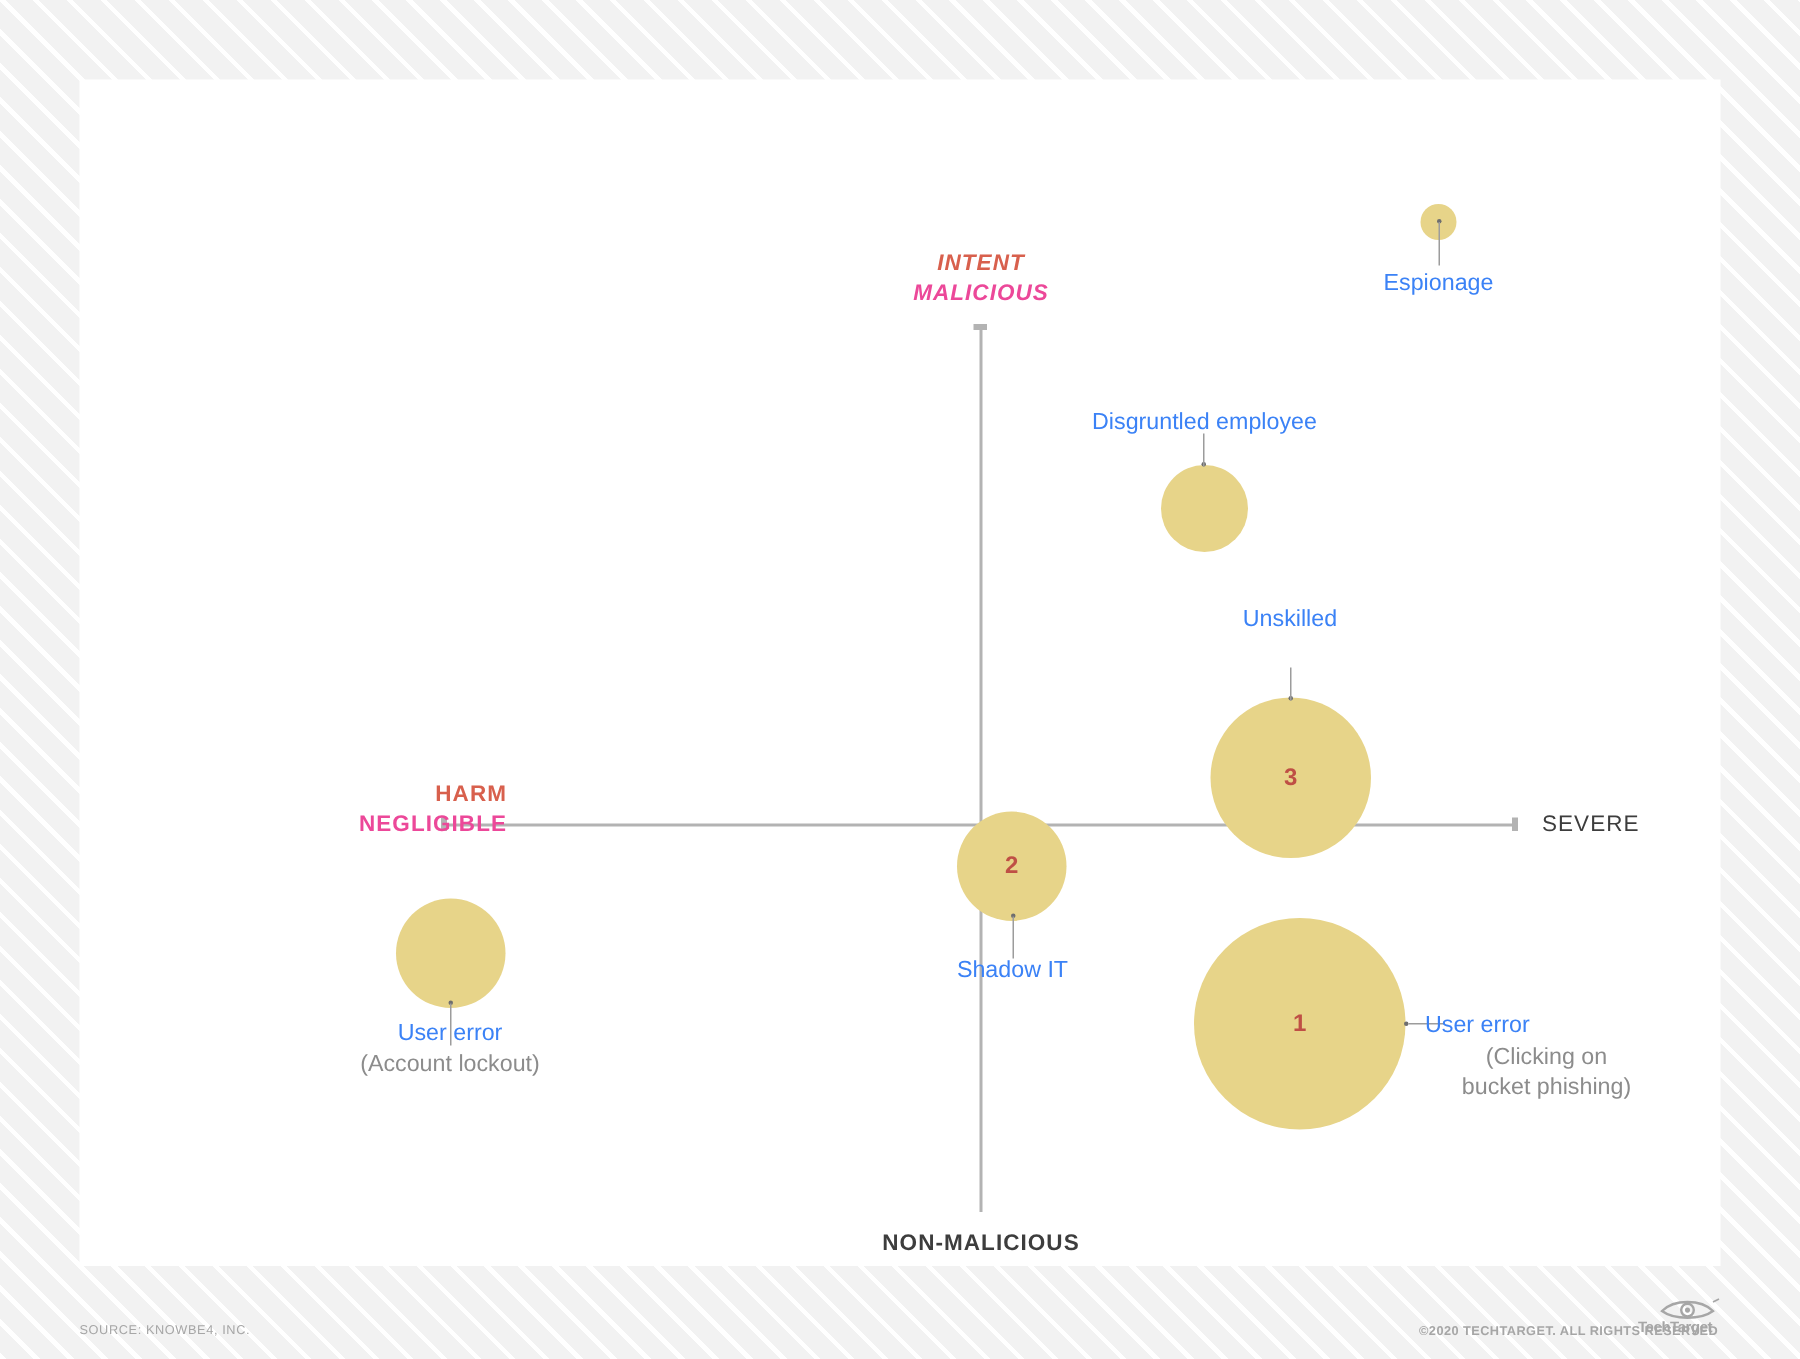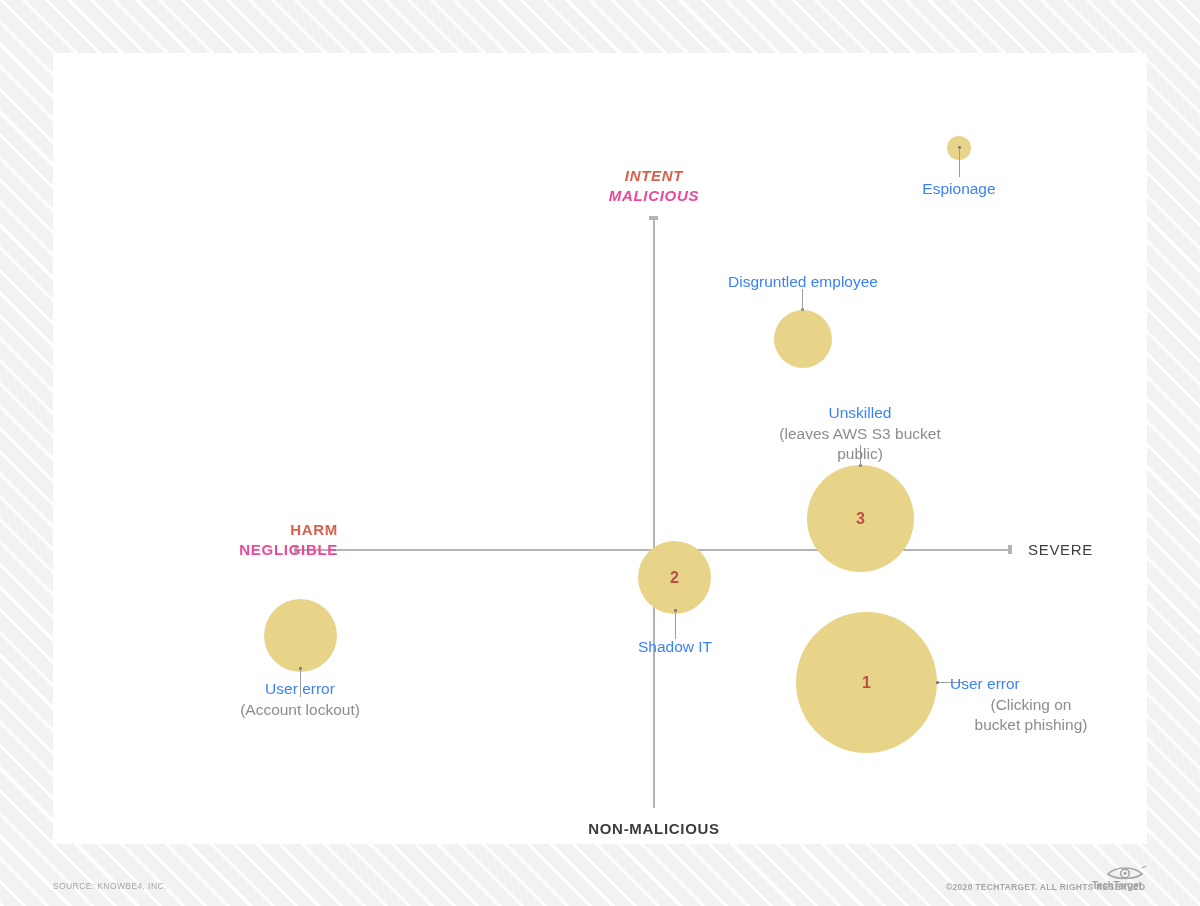--- a/index.html
+++ b/index.html
@@ -233,7 +233,6 @@
   <div class="leader-v" style="left:807px; top:392px; height:22px;"></div>
   <div class="lbl center" style="left:707px; top:350px; width:200px;">
     <span class="main">Unskilled</span>
-    <span class="sub">(leaves AWS S3 bucket public)</span>
   </div>
 
   <div class="bubble" style="left:585px; top:488px; width:73px; height:73px;">

